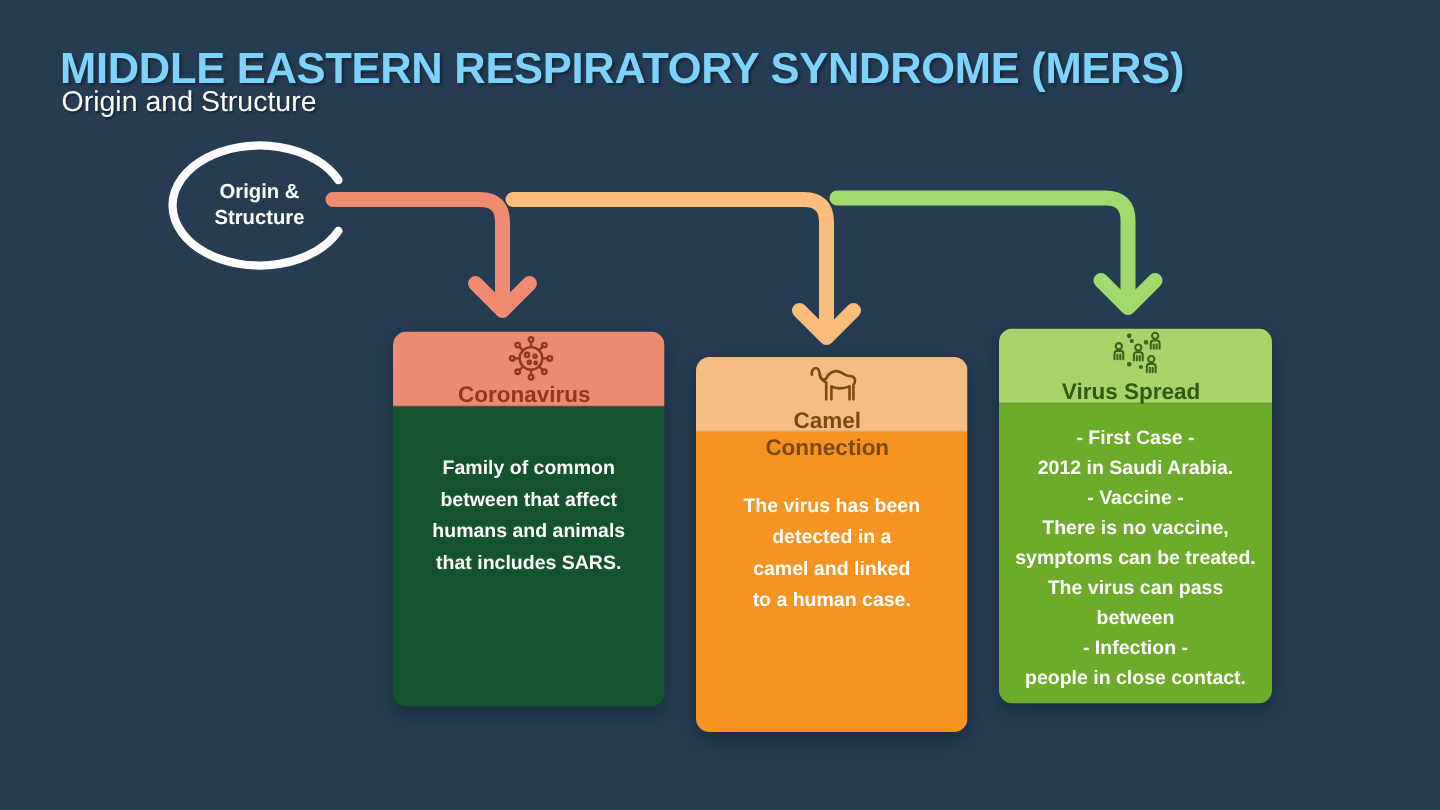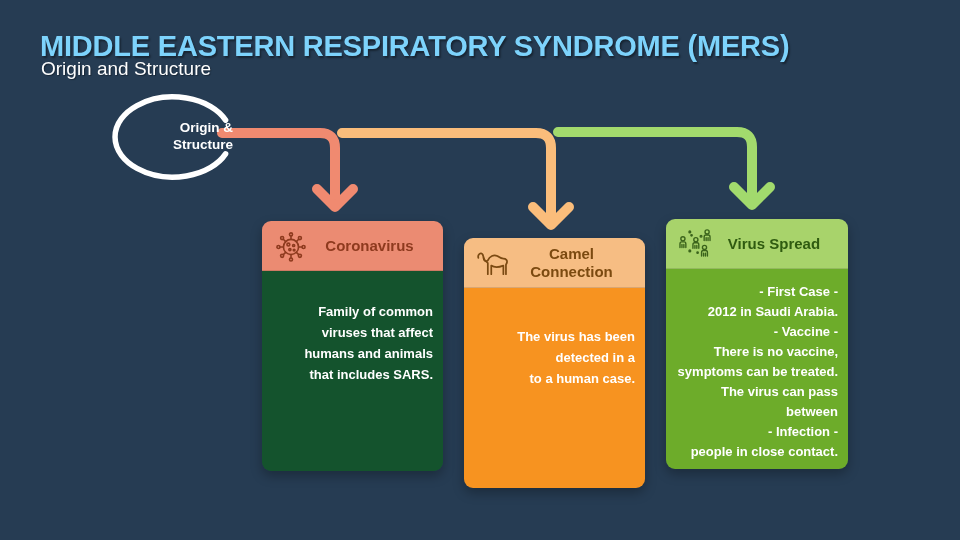--- a/index.html
+++ b/index.html
@@ -14,7 +14,7 @@
 
   .overlay{position:absolute;left:0;top:0;width:960px;height:540px;pointer-events:none;}
 
-  .oval-label{position:absolute;left:113px;top:119px;width:120px;text-align:right;
+  .oval-label{position:absolute;left:113px;top:119px;width:120px;text-align:center;
               color:#fff;font-weight:700;font-size:13.5px;line-height:17px;white-space:pre-line;}
 
   .card{position:absolute;border-radius:9px;overflow:hidden;

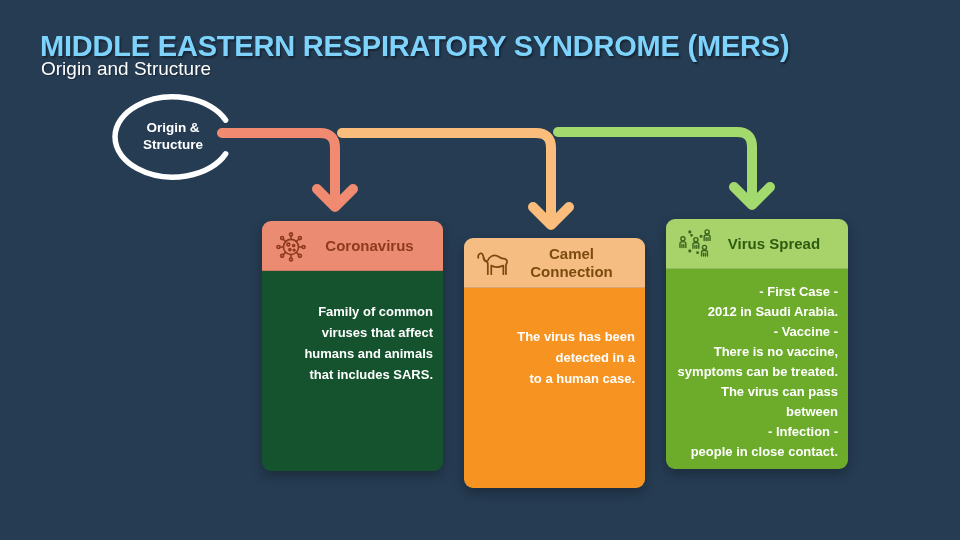--- a/index.html
+++ b/index.html
@@ -23,7 +23,7 @@
   .card2{left:464px;top:238px;width:181px;height:250px;}
   .card3{left:666px;top:219px;width:182px;height:250px;}
   .card-header{height:50px;display:flex;align-items:center;padding:0 8px;
-               border-bottom:1px solid rgba(0,0,0,.12);box-sizing:border-box;}
+               border-bottom:1px solid rgba(0,0,0,.12);box-sizing:border-box;flex-direction:column;}
   .card-icon{width:38px;height:34px;flex:0 0 auto;margin-left:2px;}
   .card-title{flex:1;text-align:center;font-weight:700;font-size:15px;line-height:18px;
               white-space:pre-line;padding-right:6px;}

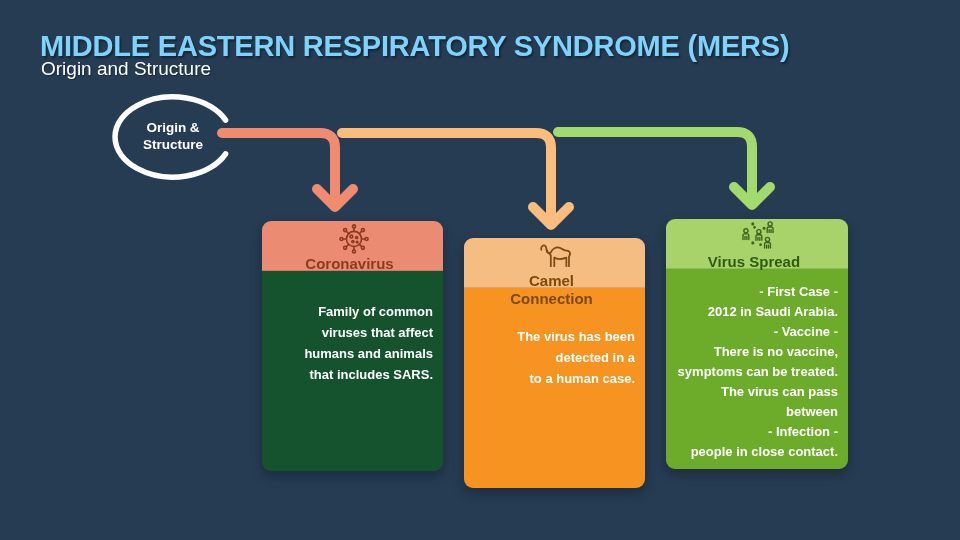--- a/index.html
+++ b/index.html
@@ -27,7 +27,7 @@
   .card-icon{width:38px;height:34px;flex:0 0 auto;margin-left:2px;}
   .card-title{flex:1;text-align:center;font-weight:700;font-size:15px;line-height:18px;
               white-space:pre-line;padding-right:6px;}
-  .card-body{height:200px;box-sizing:border-box;text-align:right;padding:30px 10px 0;}
+  .card-body{height:200px;box-sizing:border-box;text-align:center;padding:30px 10px 0;}
   .card2 .card-body{padding-top:38px;}
   .card3 .card-body{padding-top:13px;}
   .line{font-size:13px;line-height:21px;color:#fff;font-weight:700;}

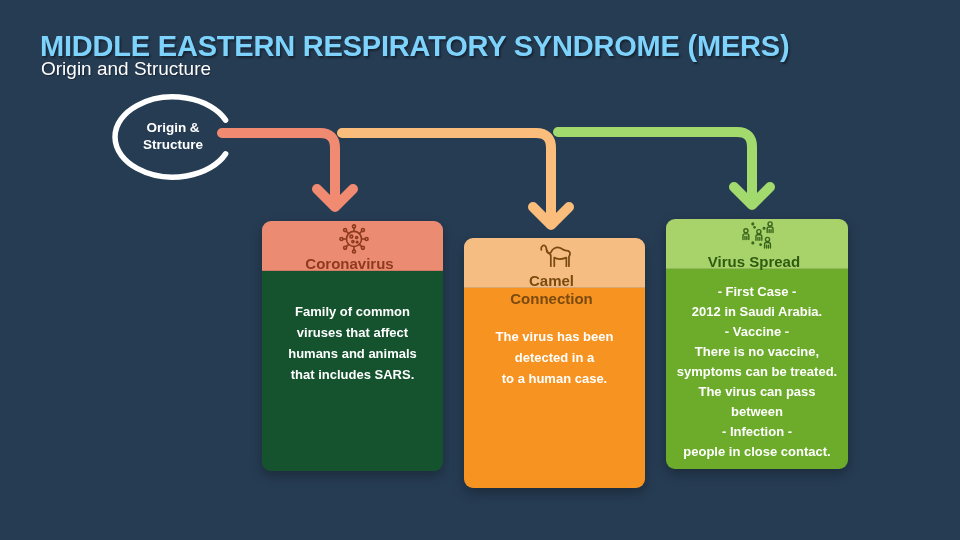--- a/index.html
+++ b/index.html
@@ -96,7 +96,7 @@
     </div>
     <div class="card-body" style="background: #14532d;">
         <div class="line">Family of common</div>
-        <div class="line">viruses that affect</div>
+        <div class="line">between that affect</div>
         <div class="line">humans and animals</div>
         <div class="line">that includes SARS.</div>
       </div>

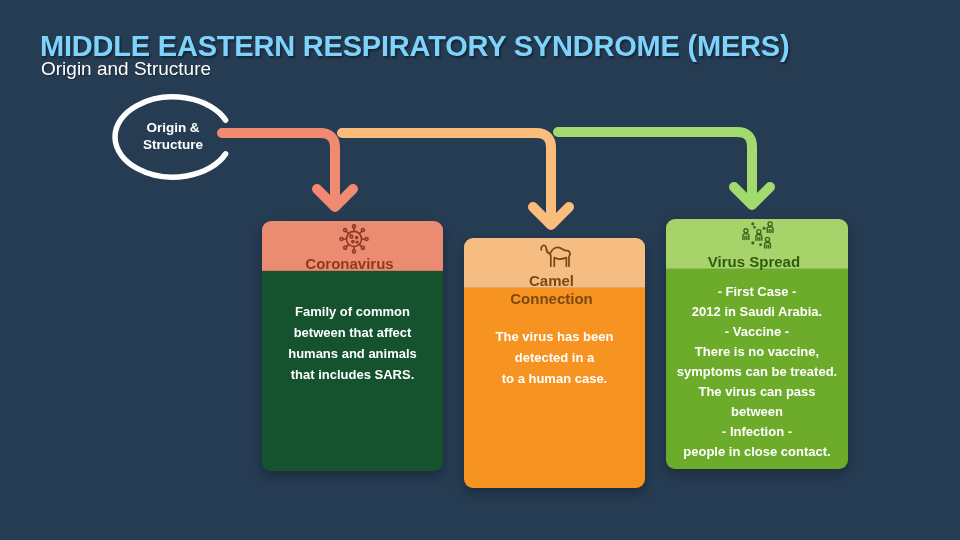--- a/index.html
+++ b/index.html
@@ -117,6 +117,7 @@
     <div class="card-body" style="background: rgb(247, 147, 32);">
         <div class="line">The virus has been</div>
         <div class="line">detected in a</div>
+        <div class="line">camel and linked</div>
         <div class="line">to a human case.</div>
       </div>
   </div>

